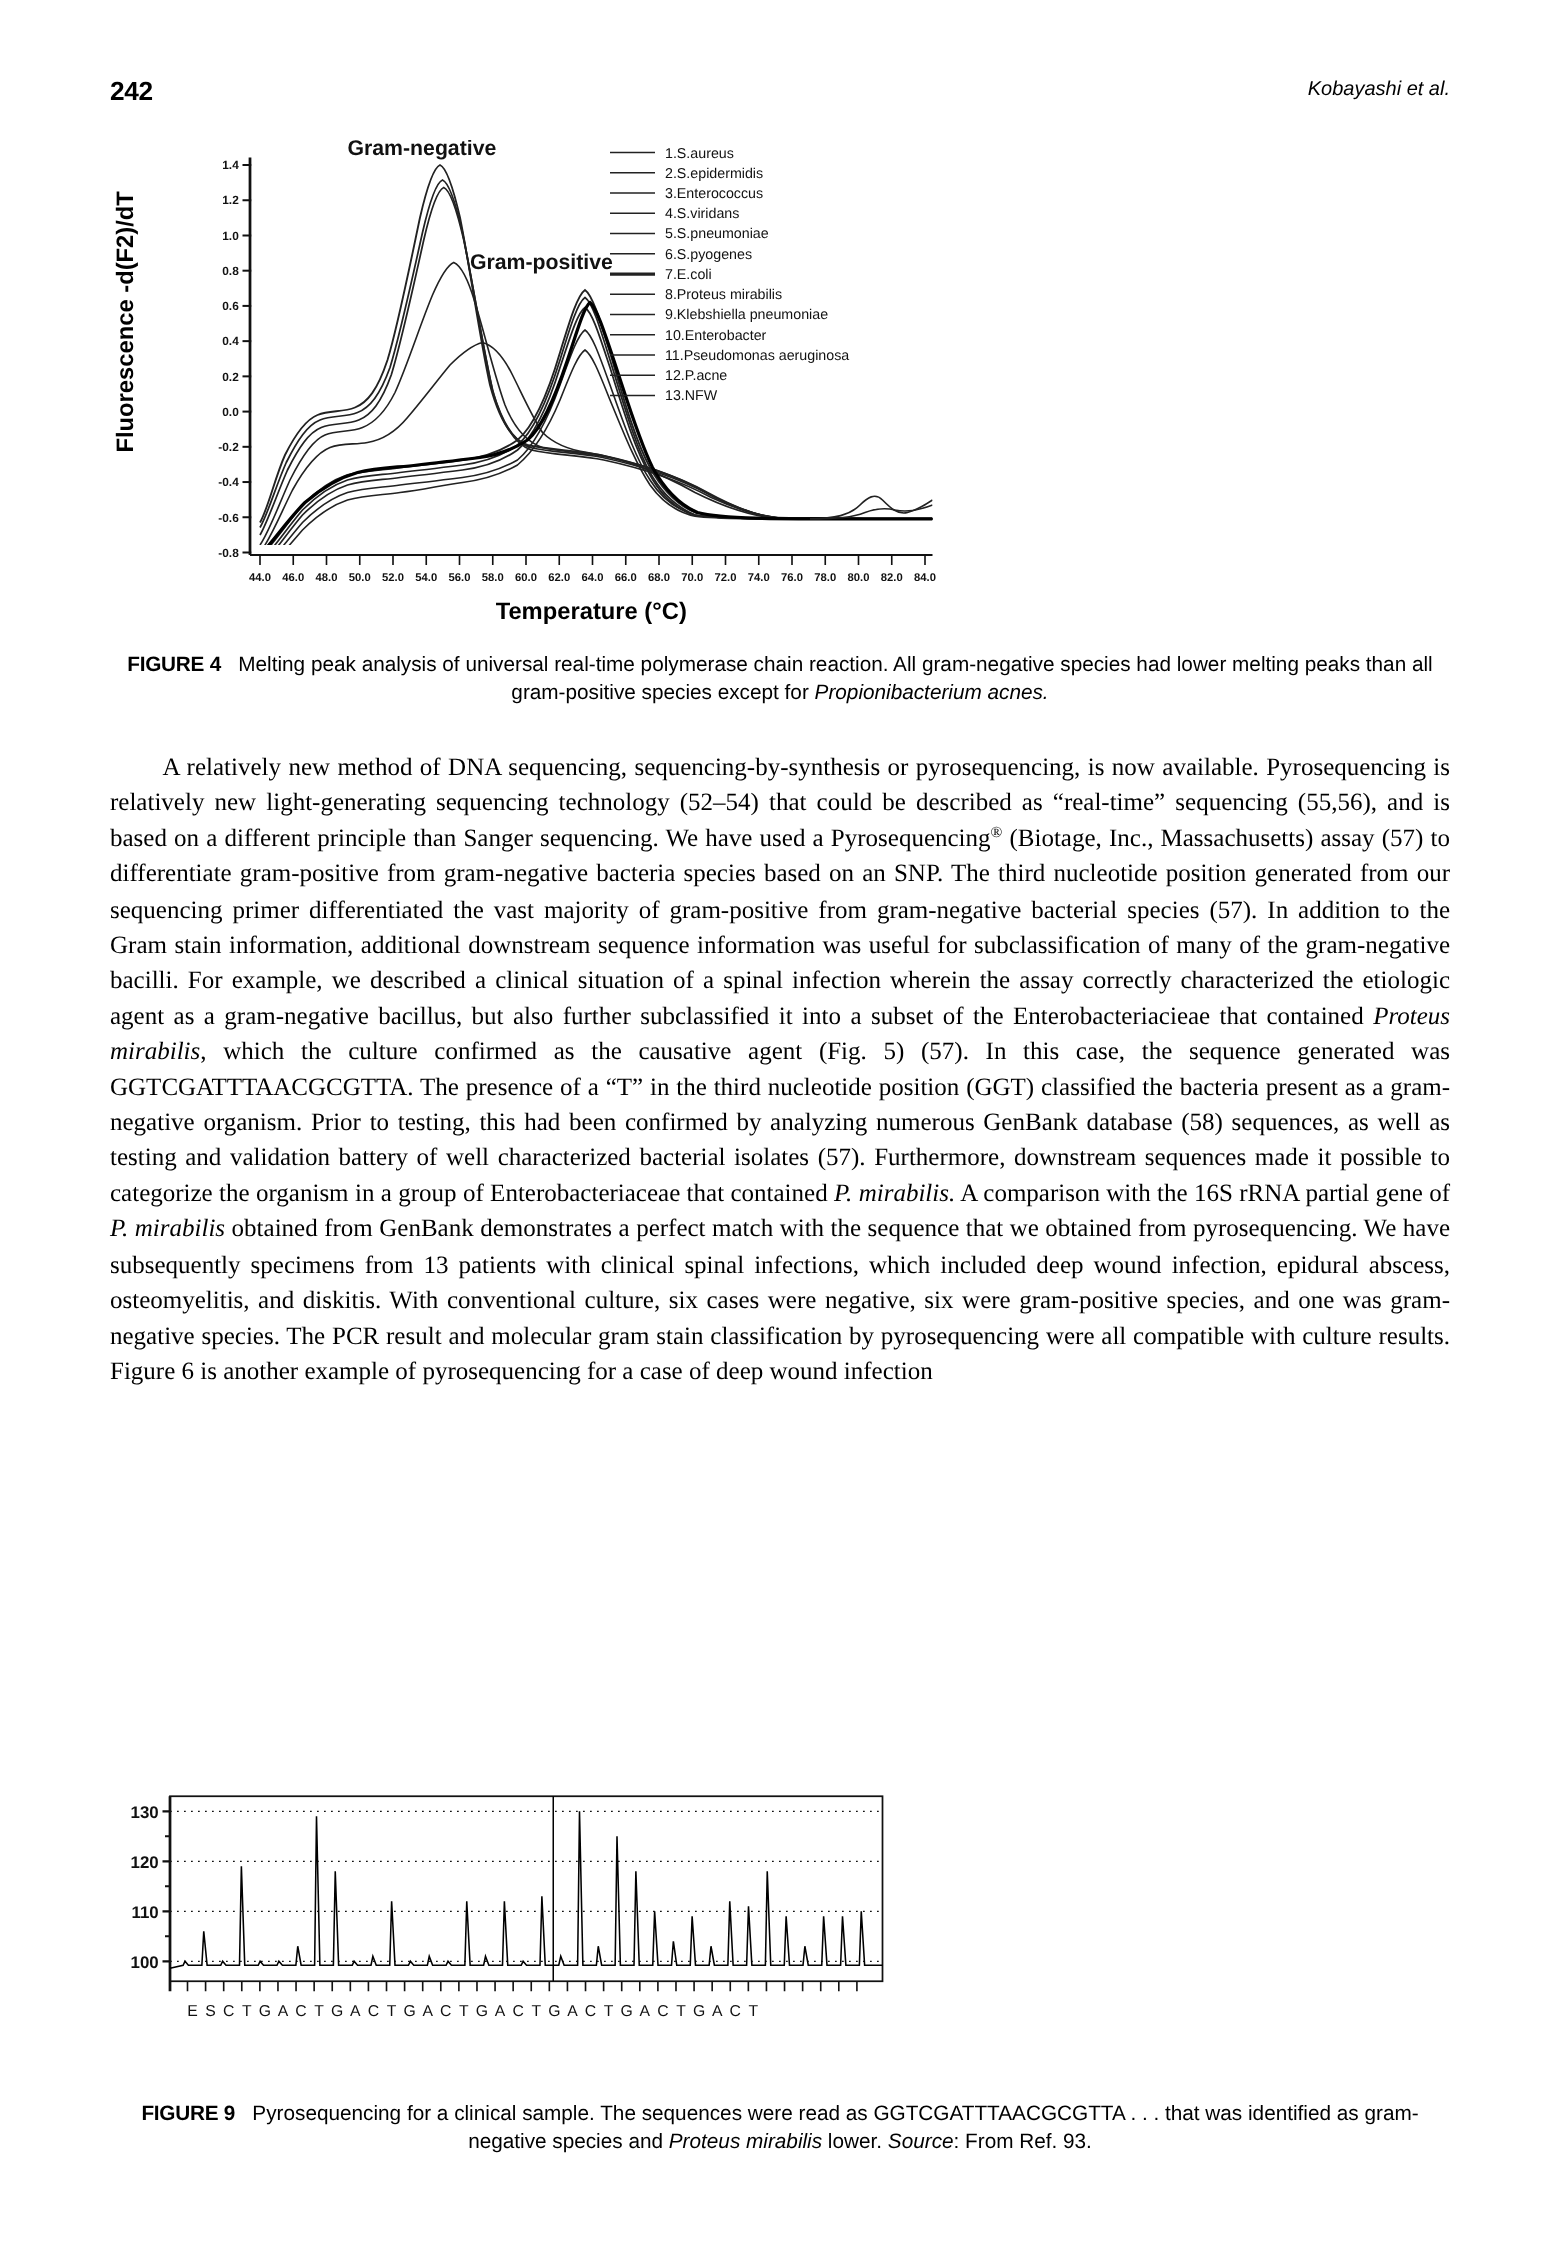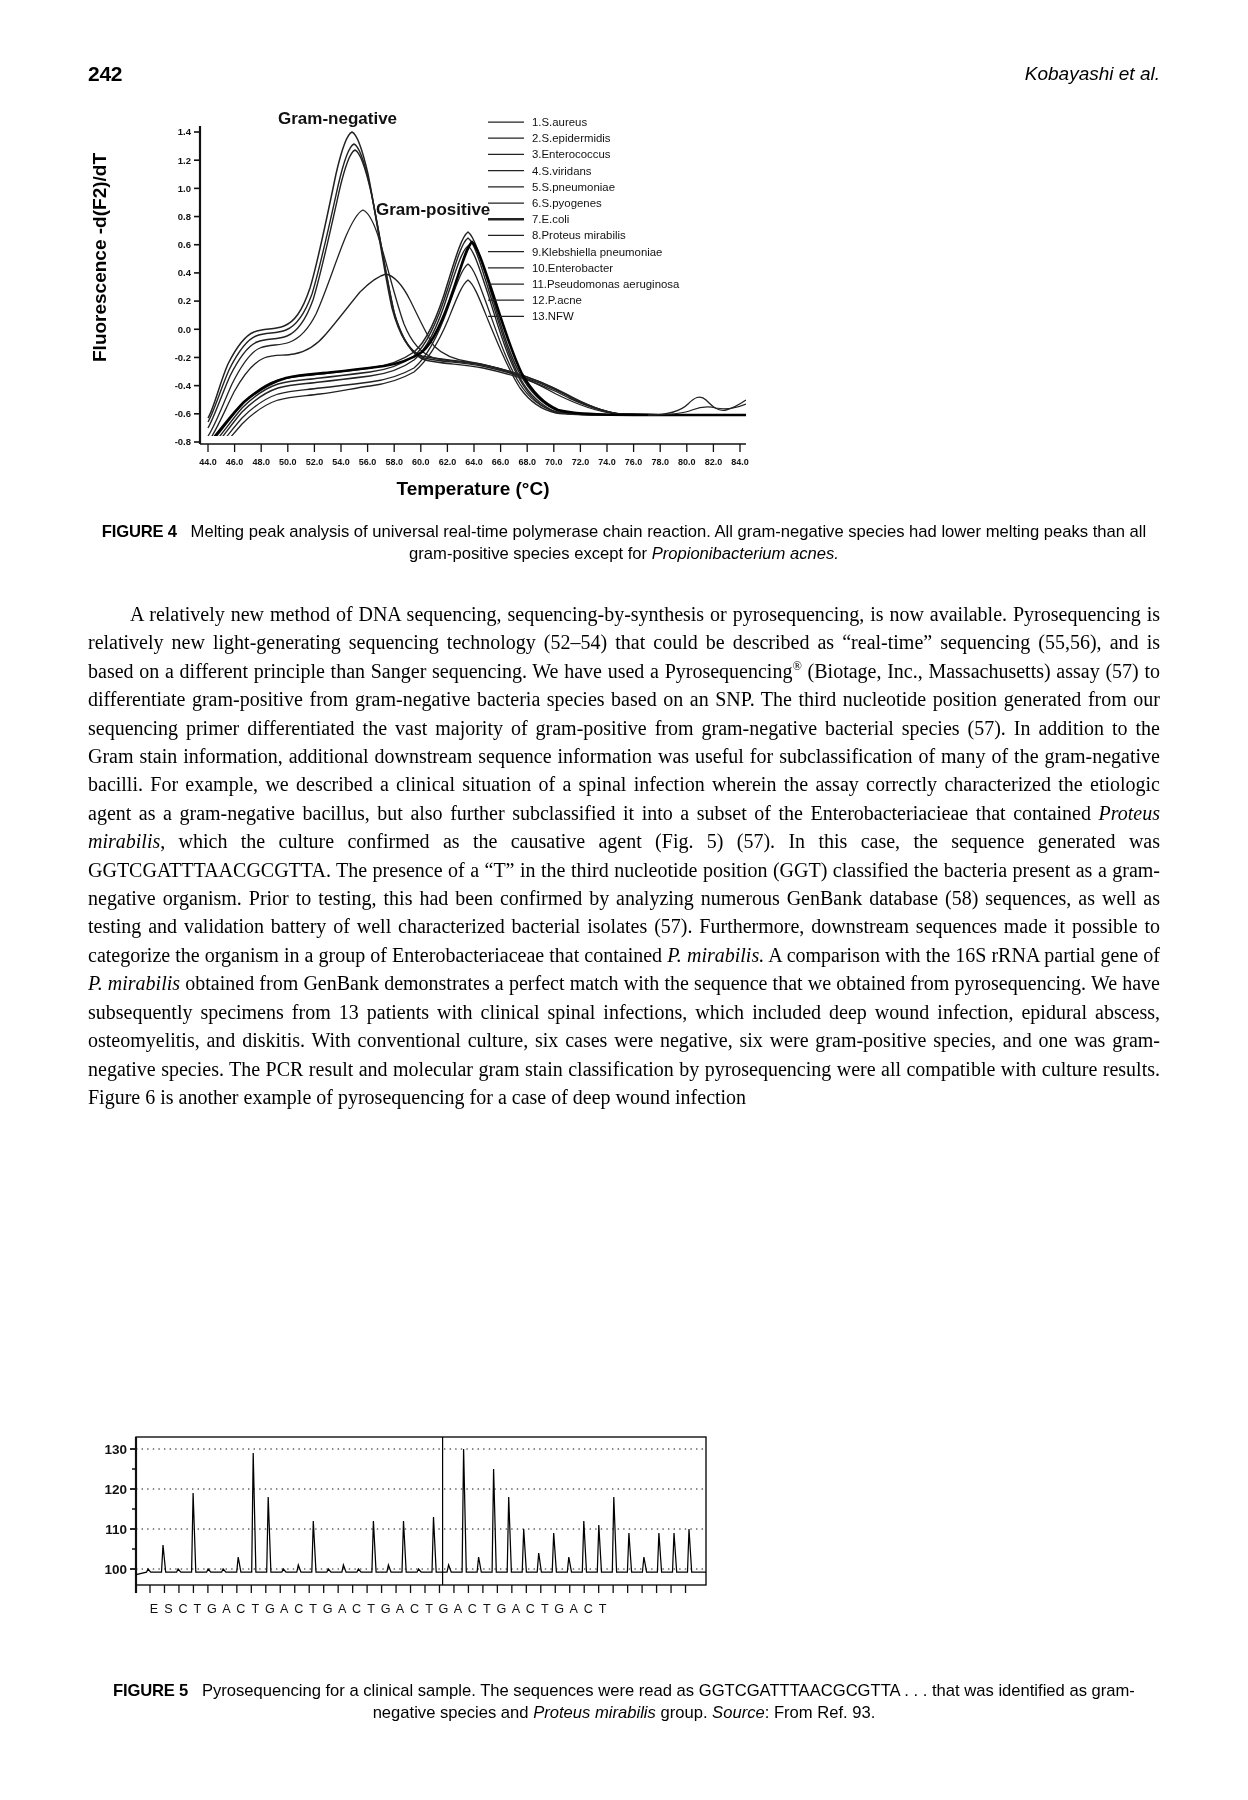--- a/index.html
+++ b/index.html
@@ -21,7 +21,7 @@
   .runhead-right{
     position:absolute;right:0;top:1px;
     font-family:"Liberation Sans", sans-serif;
-    font-style:italic;font-size:19px;
+    font-style:italic;font-size:16px;
   }
 
   

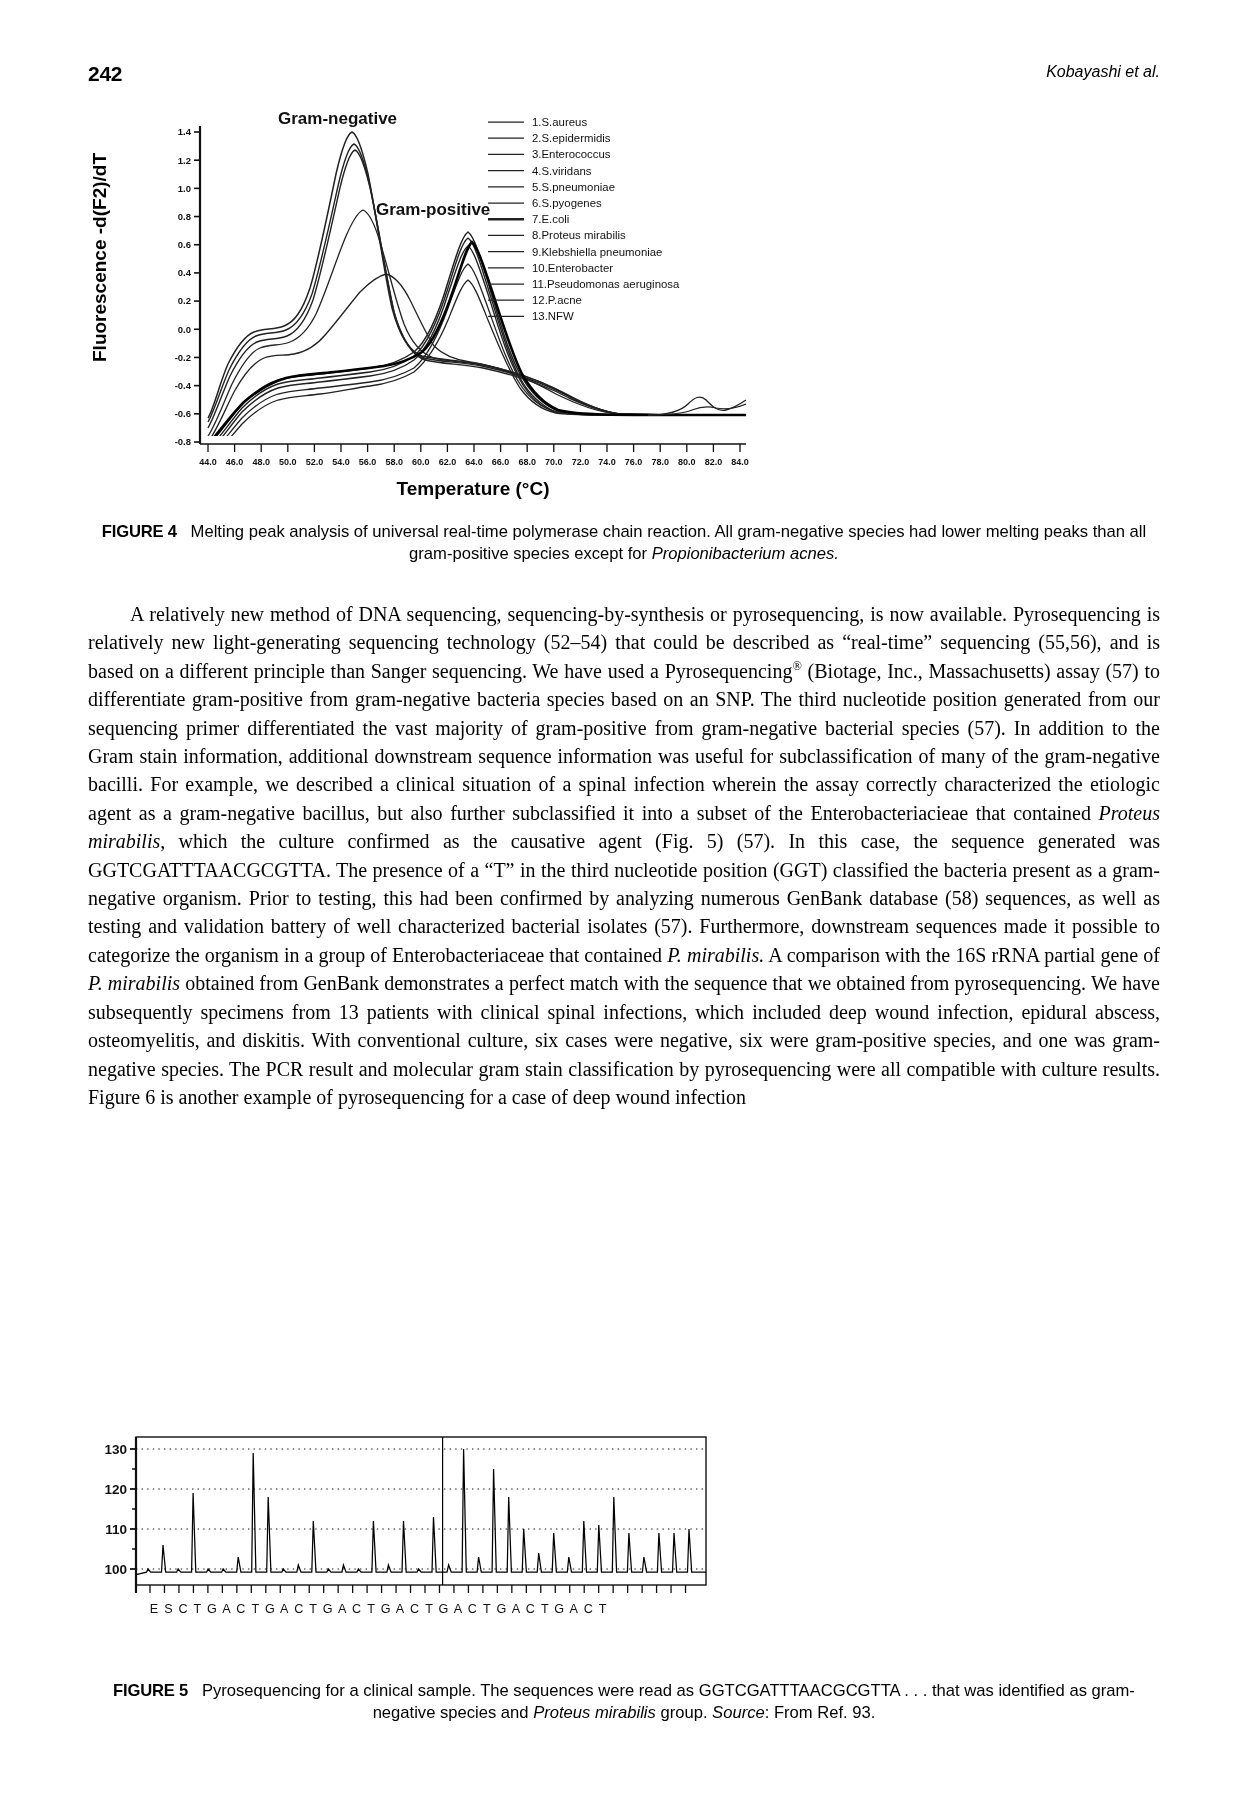--- a/index.html
+++ b/index.html
@@ -331,7 +331,7 @@
   </div>
 
   <div class="caption" id="cap5">
-    <span class="lbl">FIGURE 5</span><span>&nbsp;&nbsp;&nbsp;</span><span>Pyrosequencing for a clinical sample. The sequences were read as GGTCGATTTAACGCGTTA . . . that was identified as gram-negative species and </span><span class="it">Proteus mirabilis</span><span> group. </span><span class="it">Source</span><span>: From Ref. 93.</span>
+    <span class="lbl">FIGURE 9</span><span>&nbsp;&nbsp;&nbsp;</span><span>Pyrosequencing for a clinical sample. The sequences were read as GGTCGATTTAACGCGTTA . . . that was identified as gram-negative species and </span><span class="it">Proteus mirabilis</span><span> group. </span><span class="it">Source</span><span>: From Ref. 93.</span>
   </div>
 
 </div>

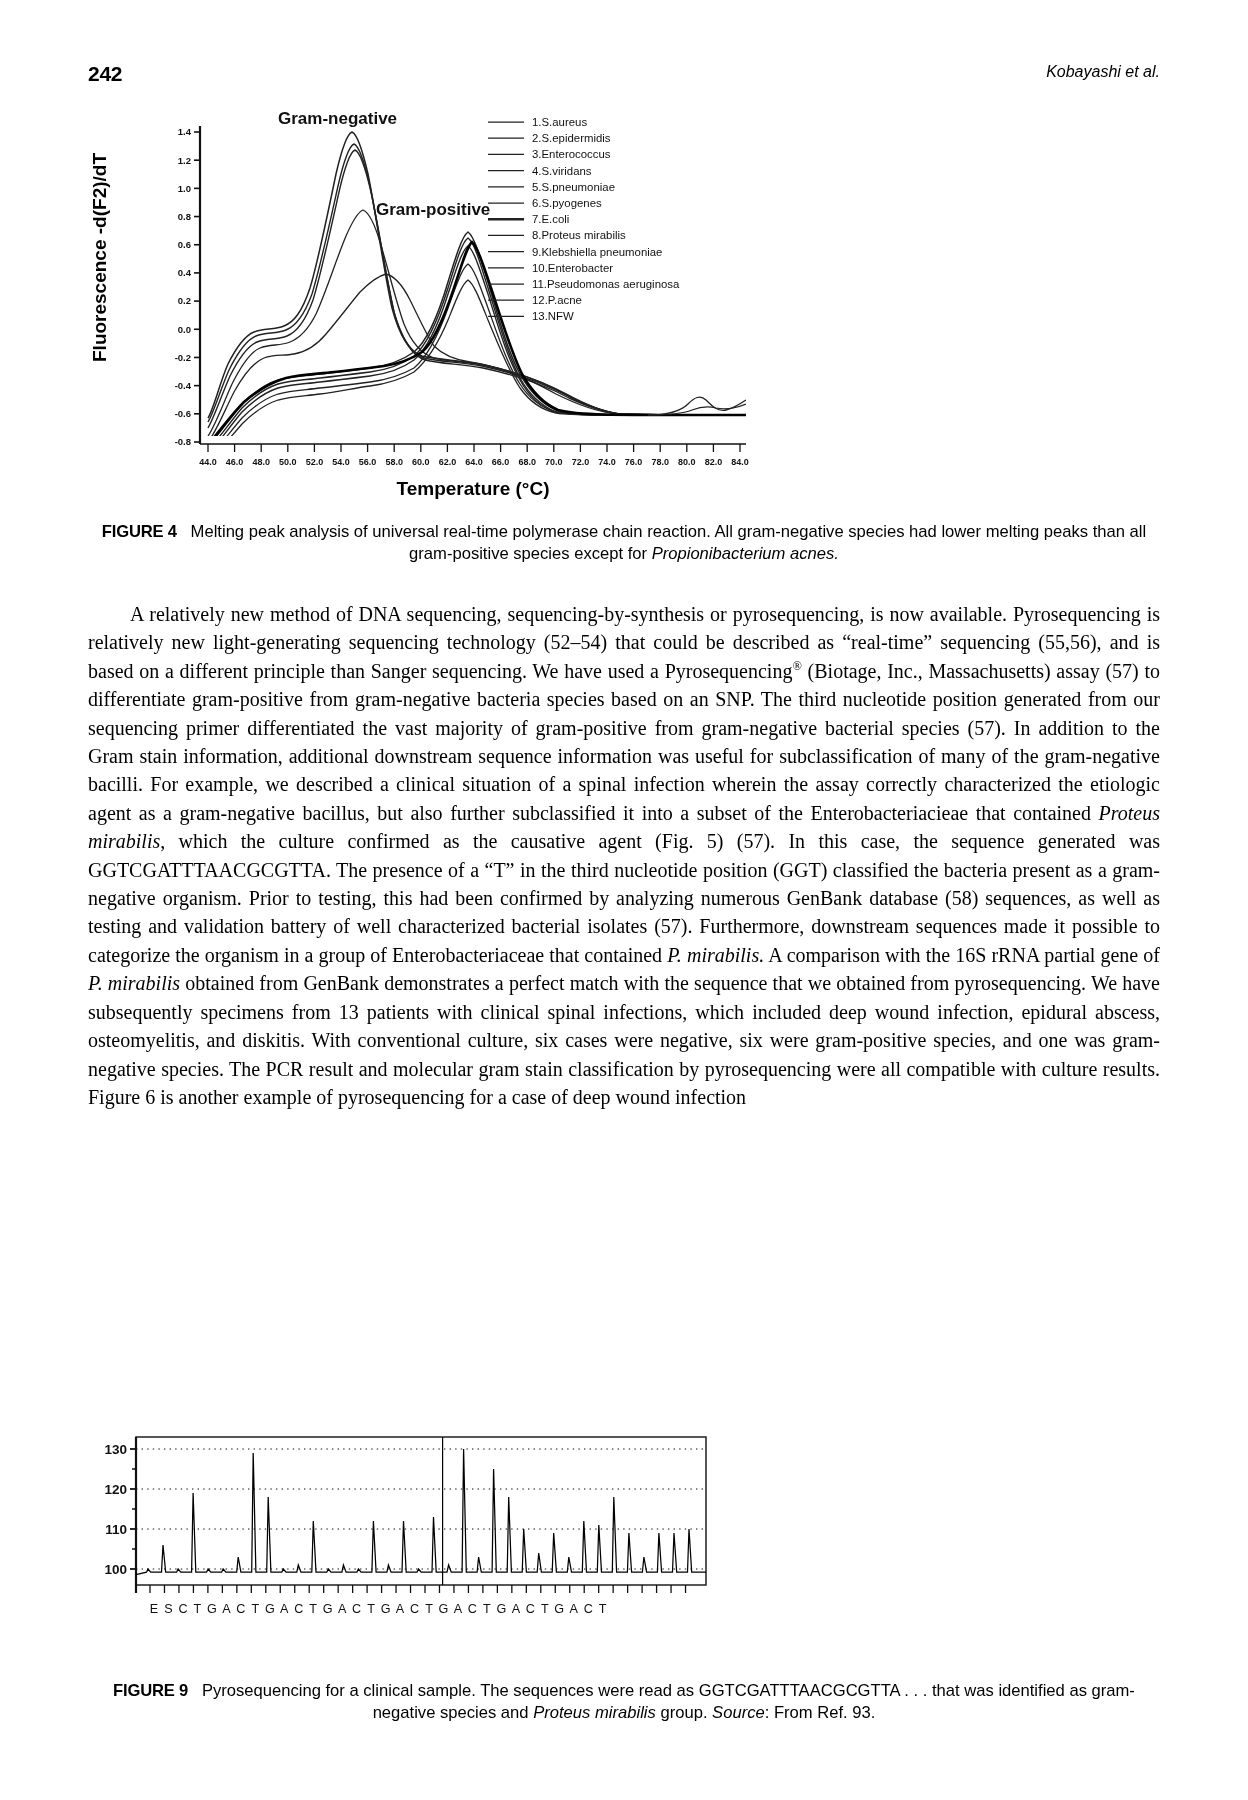--- a/index.html
+++ b/index.html
@@ -331,7 +331,7 @@
   </div>
 
   <div class="caption" id="cap5">
-    <span class="lbl">FIGURE 9</span><span>&nbsp;&nbsp;&nbsp;</span><span>Pyrosequencing for a clinical sample. The sequences were read as GGTCGATTTAACGCGTTA . . . that was identified as gram-negative species and </span><span class="it">Proteus mirabilis</span><span> group. </span><span class="it">Source</span><span>: From Ref. 93.</span>
+    <span class="lbl">FIGURE 9</span><span>&nbsp;&nbsp;&nbsp;</span><span>Pyrosequencing for a clinical sample. The sequences were read as GGTCGATTTAACGCGTTA . . . that was identified as gram-negative species and </span><span class="it">Proteus mirabilis</span><span> lower. </span><span class="it">Source</span><span>: From Ref. 93.</span>
   </div>
 
 </div>

